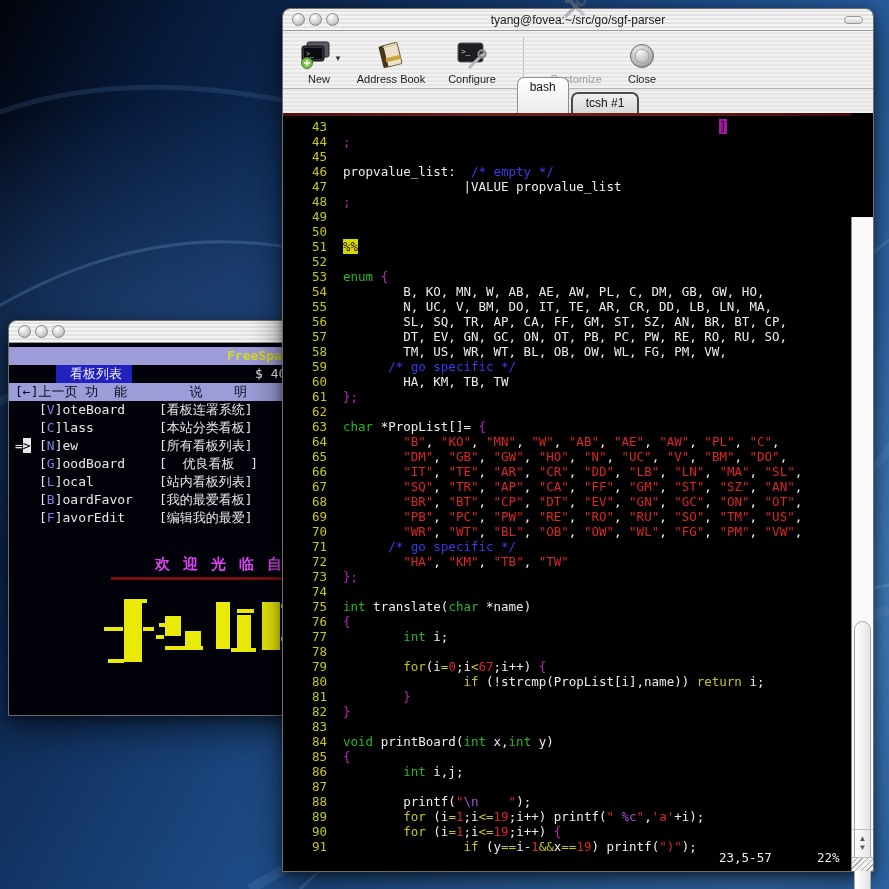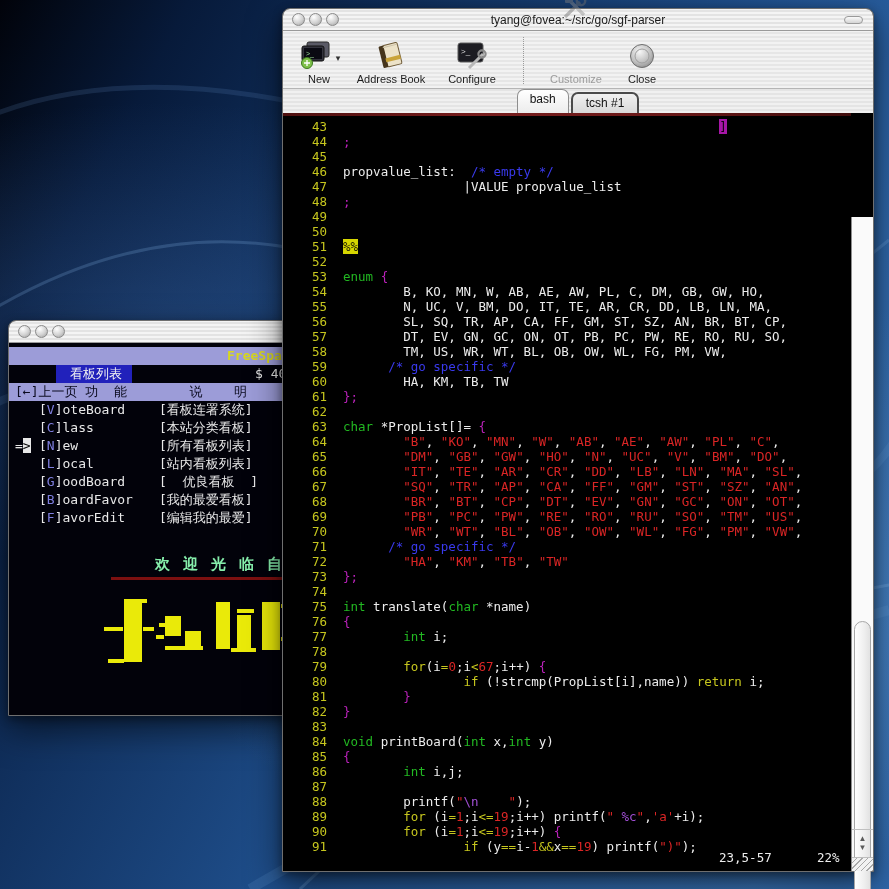--- a/index.html
+++ b/index.html
@@ -41,7 +41,7 @@
 
   .tabbar { height:24px; background:repeating-linear-gradient(0deg,#f0f0f0 0 2px,#e4e4e4 2px 4px);
     display:flex; justify-content:center; align-items:flex-end; }
-  .tab { font-size:12px; color:#111; padding:2px 12px 7px; border:1px solid #8e8e8e; border-bottom:none;
+  .tab { font-size:12px; color:#111; padding:2px 12px 19px; border:1px solid #8e8e8e; border-bottom:none;
     border-radius:7px 7px 0 0; background:linear-gradient(#ffffff,#ececec); margin:0 1px; }
   .tab.active { background:linear-gradient(#f0f0f0,#d9d9d9); border-color:#4a4a4a;
     border-width:2px 2px 0 2px; padding:2px 13px 3px; }

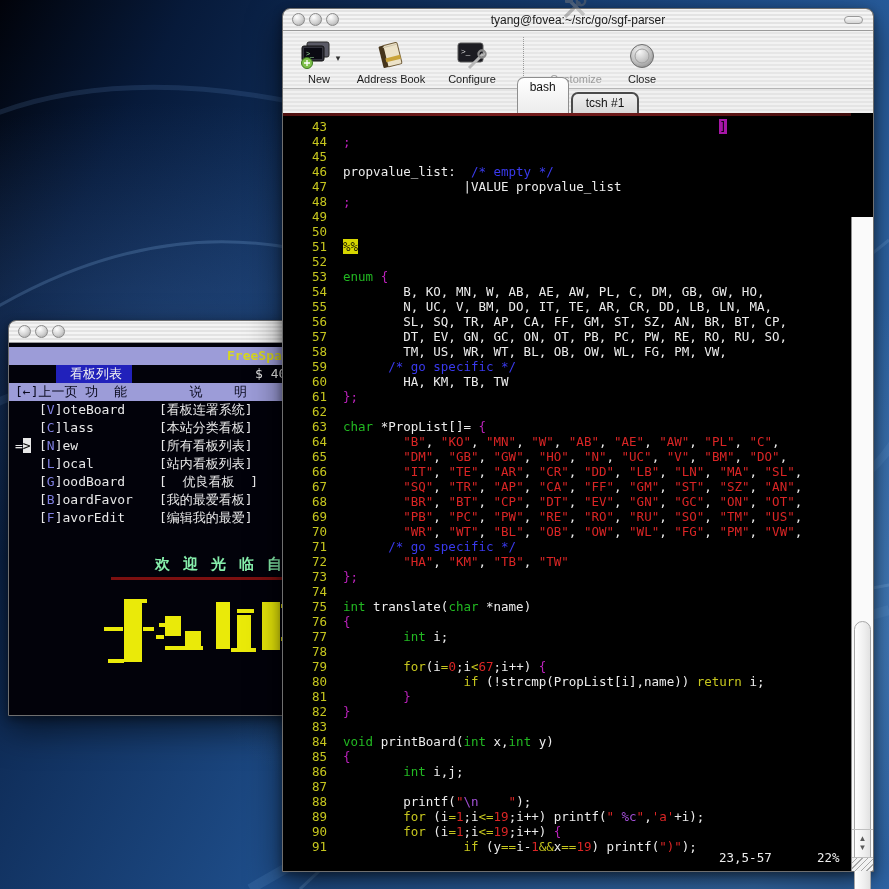--- a/index.html
+++ b/index.html
@@ -126,8 +126,8 @@
         <div class="menu-row"><span class="menu-arrow"></span><span class="menu-name"><span>[</span><span class="menu-key">V</span><span>]oteBoard</span></span><span>[看板连署系统]</span></div>
         <div class="menu-row"><span class="menu-arrow"></span><span class="menu-name"><span>[</span><span class="menu-key">C</span><span>]lass</span></span><span>[本站分类看板]</span></div>
         <div class="menu-row"><span class="menu-arrow"><span>=</span><span class="gt">&gt;</span></span><span class="menu-name"><span>[</span><span class="menu-key">N</span><span>]ew</span></span><span>[所有看板列表]</span></div>
+        <div class="menu-row"><span class="menu-arrow"></span><span class="menu-name"><span>[</span><span class="menu-key">G</span><span>]oodBoard</span></span><span>[  优良看板  ]</span></div>
         <div class="menu-row"><span class="menu-arrow"></span><span class="menu-name"><span>[</span><span class="menu-key">L</span><span>]ocal</span></span><span>[站内看板列表]</span></div>
-        <div class="menu-row"><span class="menu-arrow"></span><span class="menu-name"><span>[</span><span class="menu-key">G</span><span>]oodBoard</span></span><span>[  优良看板  ]</span></div>
         <div class="menu-row"><span class="menu-arrow"></span><span class="menu-name"><span>[</span><span class="menu-key">B</span><span>]oardFavor</span></span><span>[我的最爱看板]</span></div>
         <div class="menu-row"><span class="menu-arrow"></span><span class="menu-name"><span>[</span><span class="menu-key">F</span><span>]avorEdit</span></span><span>[编辑我的最爱]</span></div>
       </div>

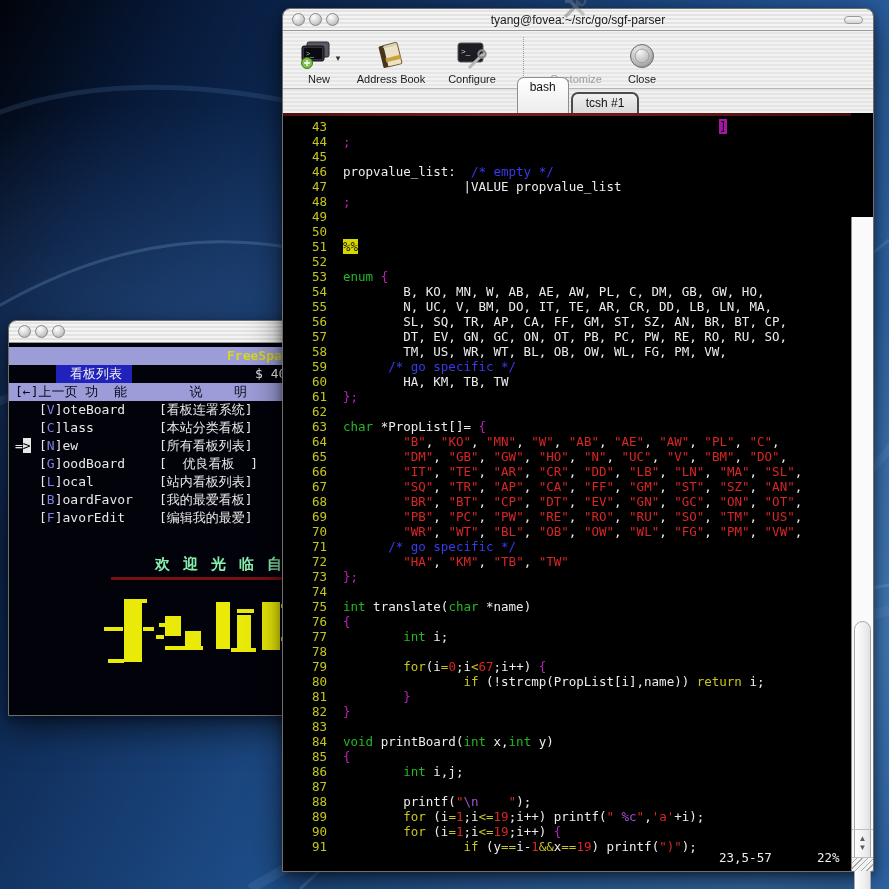--- a/index.html
+++ b/index.html
@@ -86,7 +86,7 @@
   .menu-arrow .gt { background:#e8e8e8; color:#000; }
   .menu-name { display:inline-block; width:120px; }
   .menu-key { color:#8080e0; }
-  .welcome { position:absolute; left:146px; top:212px; color:#86efac; font-weight:bold;
+  .welcome { position:absolute; left:146px; top:212px; color:#d946ef; font-weight:bold;
     font-size:15px; letter-spacing:2px; white-space:pre; }
   .redline { position:absolute; left:102px; top:234px; width:246px; height:3px; background:#7c1010; }
   .art-rect { position:absolute; background:#eaea09; }

